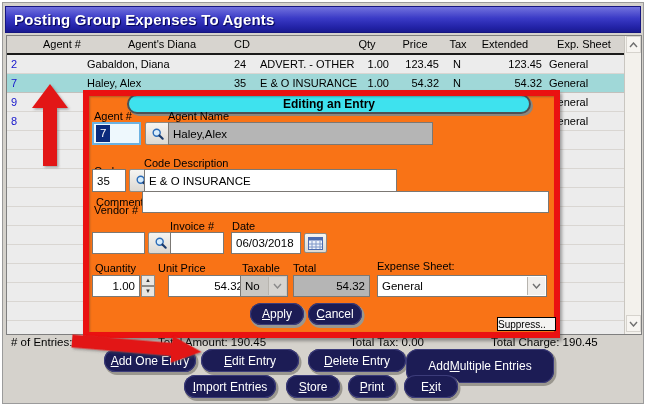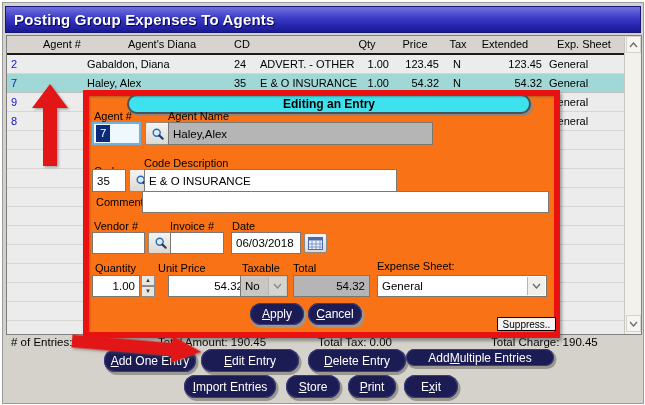--- a/index.html
+++ b/index.html
@@ -176,7 +176,7 @@
     <span></span>
   </div>
 
-  <div class="lbl" style="left:5px;top:124px;">Vendor #</div>
+  <div class="lbl" style="left:5px;top:108px;">Vendor #</div>
   <div class="lbl" style="left:81px;top:124px;">Invoice #</div>
   <div class="lbl" style="left:143px;top:124px;">Date</div>
   <div class="fld" style="left:3px;top:136px;width:53px;height:22px;">

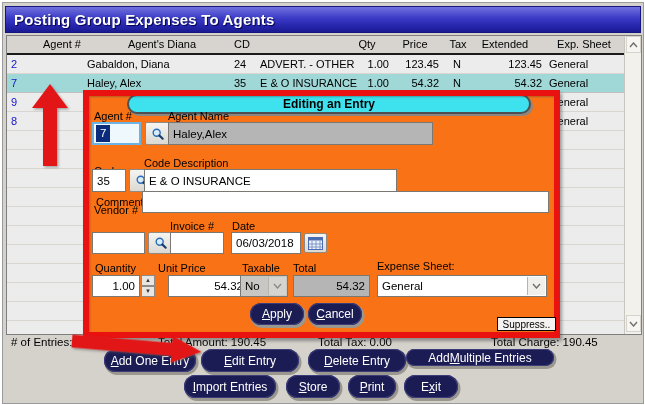--- a/index.html
+++ b/index.html
@@ -48,7 +48,7 @@
   .spin{position:absolute;width:14px;display:flex;flex-direction:column;}
   .spin div{flex:1;background:#e8e6e2;border:1px solid #8e8b86;font-size:6px;line-height:9px;text-align:center;color:#333;box-sizing:border-box;}
   .combo-arrow{position:absolute;right:1px;top:1px;bottom:1px;width:17px;background:#f1efec;border-left:1px solid #b7b4ae;display:flex;align-items:center;justify-content:center;}
-  .suppress{left:497px;top:317px;width:59px;height:14px;background:#f4f3f1;border:1px solid #000;box-sizing:border-box;font-size:10px;display:flex;align-items:center;justify-content:center;z-index:50;}
+  .suppress{left:497px;top:317px;width:59px;height:14px;background:#f4f3f1;border:1px solid #000;box-sizing:border-box;font-size:10px;display:flex;align-items:center;z-index:50;}
   .annot{left:0;top:0;width:645px;height:405px;z-index:60;pointer-events:none;}
 </style>
 </head>

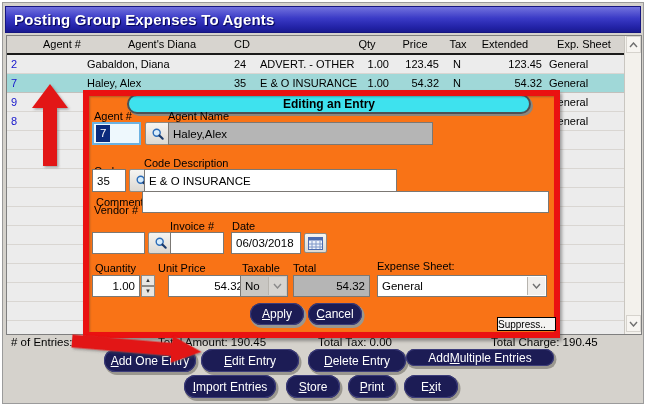--- a/index.html
+++ b/index.html
@@ -124,7 +124,7 @@
   <div class="totals abs">
     <span style="left:5px;"># of Entries: 4</span>
     <span style="left:152px;">Total Amount: 190.45</span>
-    <span style="left:312px;text-align:center;">Total Tax: 0.00</span>
+    <span style="left:344px;text-align:center;">Total Tax: 0.00</span>
     <span style="left:478px;margin-left:7px;">Total Charge: 190.45</span>
   </div>
 

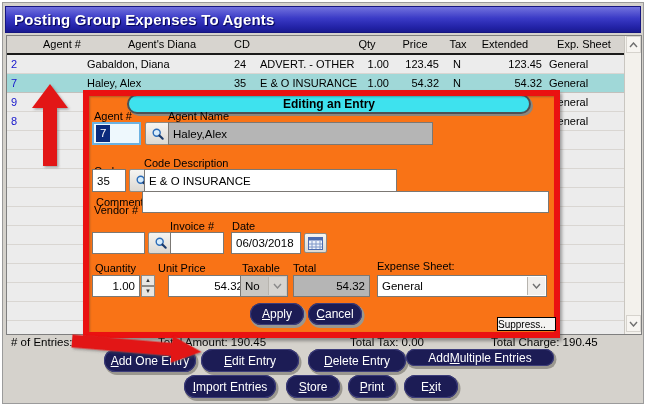--- a/index.html
+++ b/index.html
@@ -131,7 +131,7 @@
   <div class="pill" style="left:101px;top:346px;width:92px;height:23px;"><u>A</u>dd One Entry</div>
   <div class="pill" style="left:198px;top:346px;width:98px;height:23px;"><u>E</u>dit Entry</div>
   <div class="pill" style="left:305px;top:346px;width:98px;height:23px;"><u>D</u>elete Entry</div>
-  <div class="pill" style="left:403px;top:346px;width:148px;height:17px;">Add <u>M</u>ultiple Entries</div>
+  <div class="pill" style="left:403px;top:346px;width:148px;height:34px;">Add <u>M</u>ultiple Entries</div>
   <div class="pill" style="left:181px;top:372px;width:92px;height:23px;"><u>I</u>mport Entries</div>
   <div class="pill" style="left:283px;top:372px;width:54px;height:23px;"><u>S</u>tore</div>
   <div class="pill" style="left:345px;top:372px;width:48px;height:23px;"><u>P</u>rint</div>

